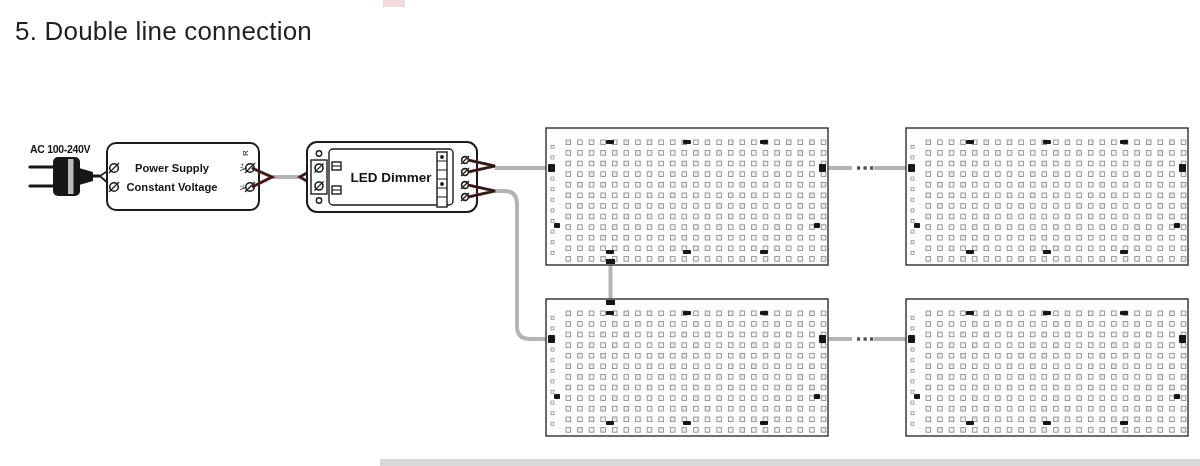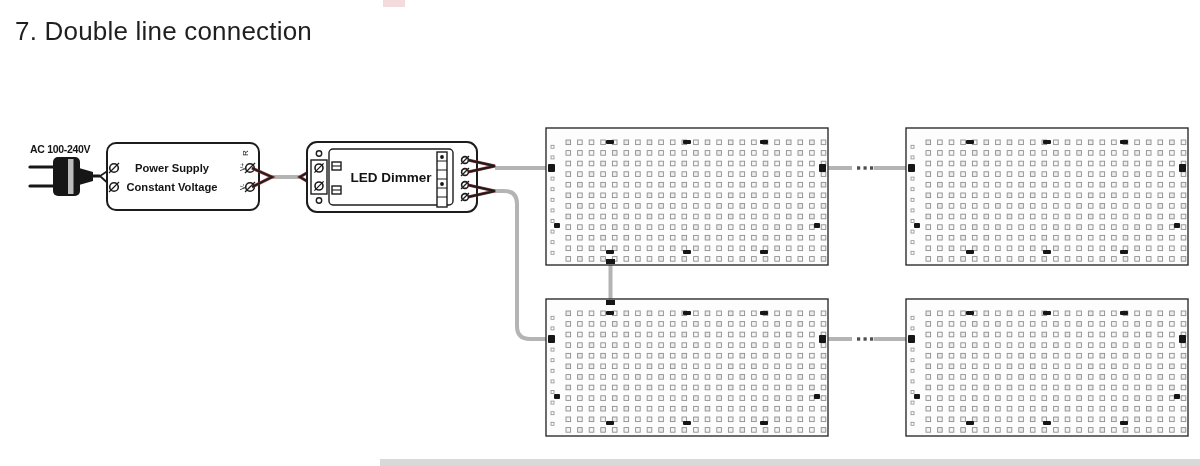--- a/index.html
+++ b/index.html
@@ -23,7 +23,7 @@
 <body>
 
 <div id="canvas">
-  <div id="title">7. Double line connection</div>
+  <div id="title">5. Double line connection</div>
 
   <svg width="1200" height="466" viewBox="0 0 1200 466">
 

